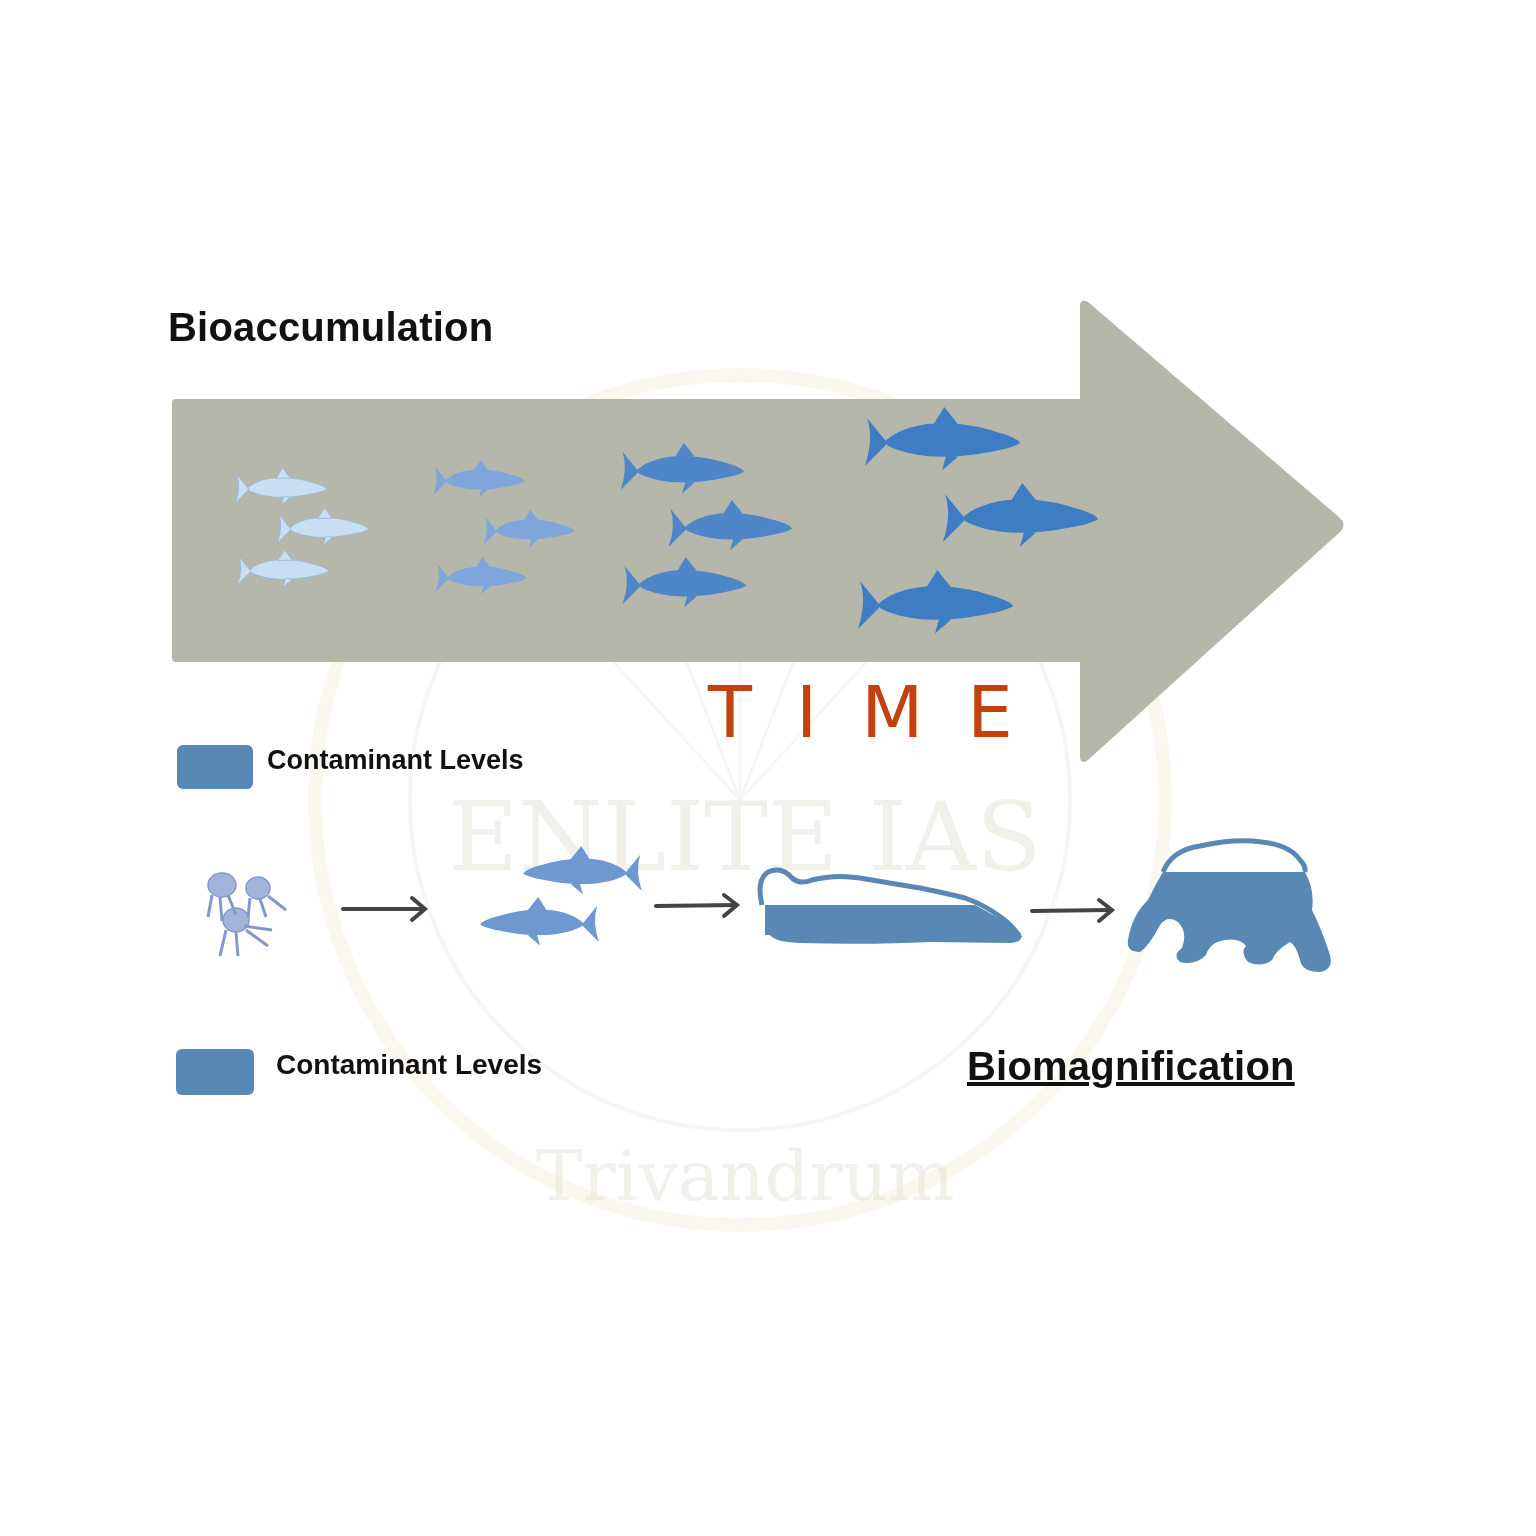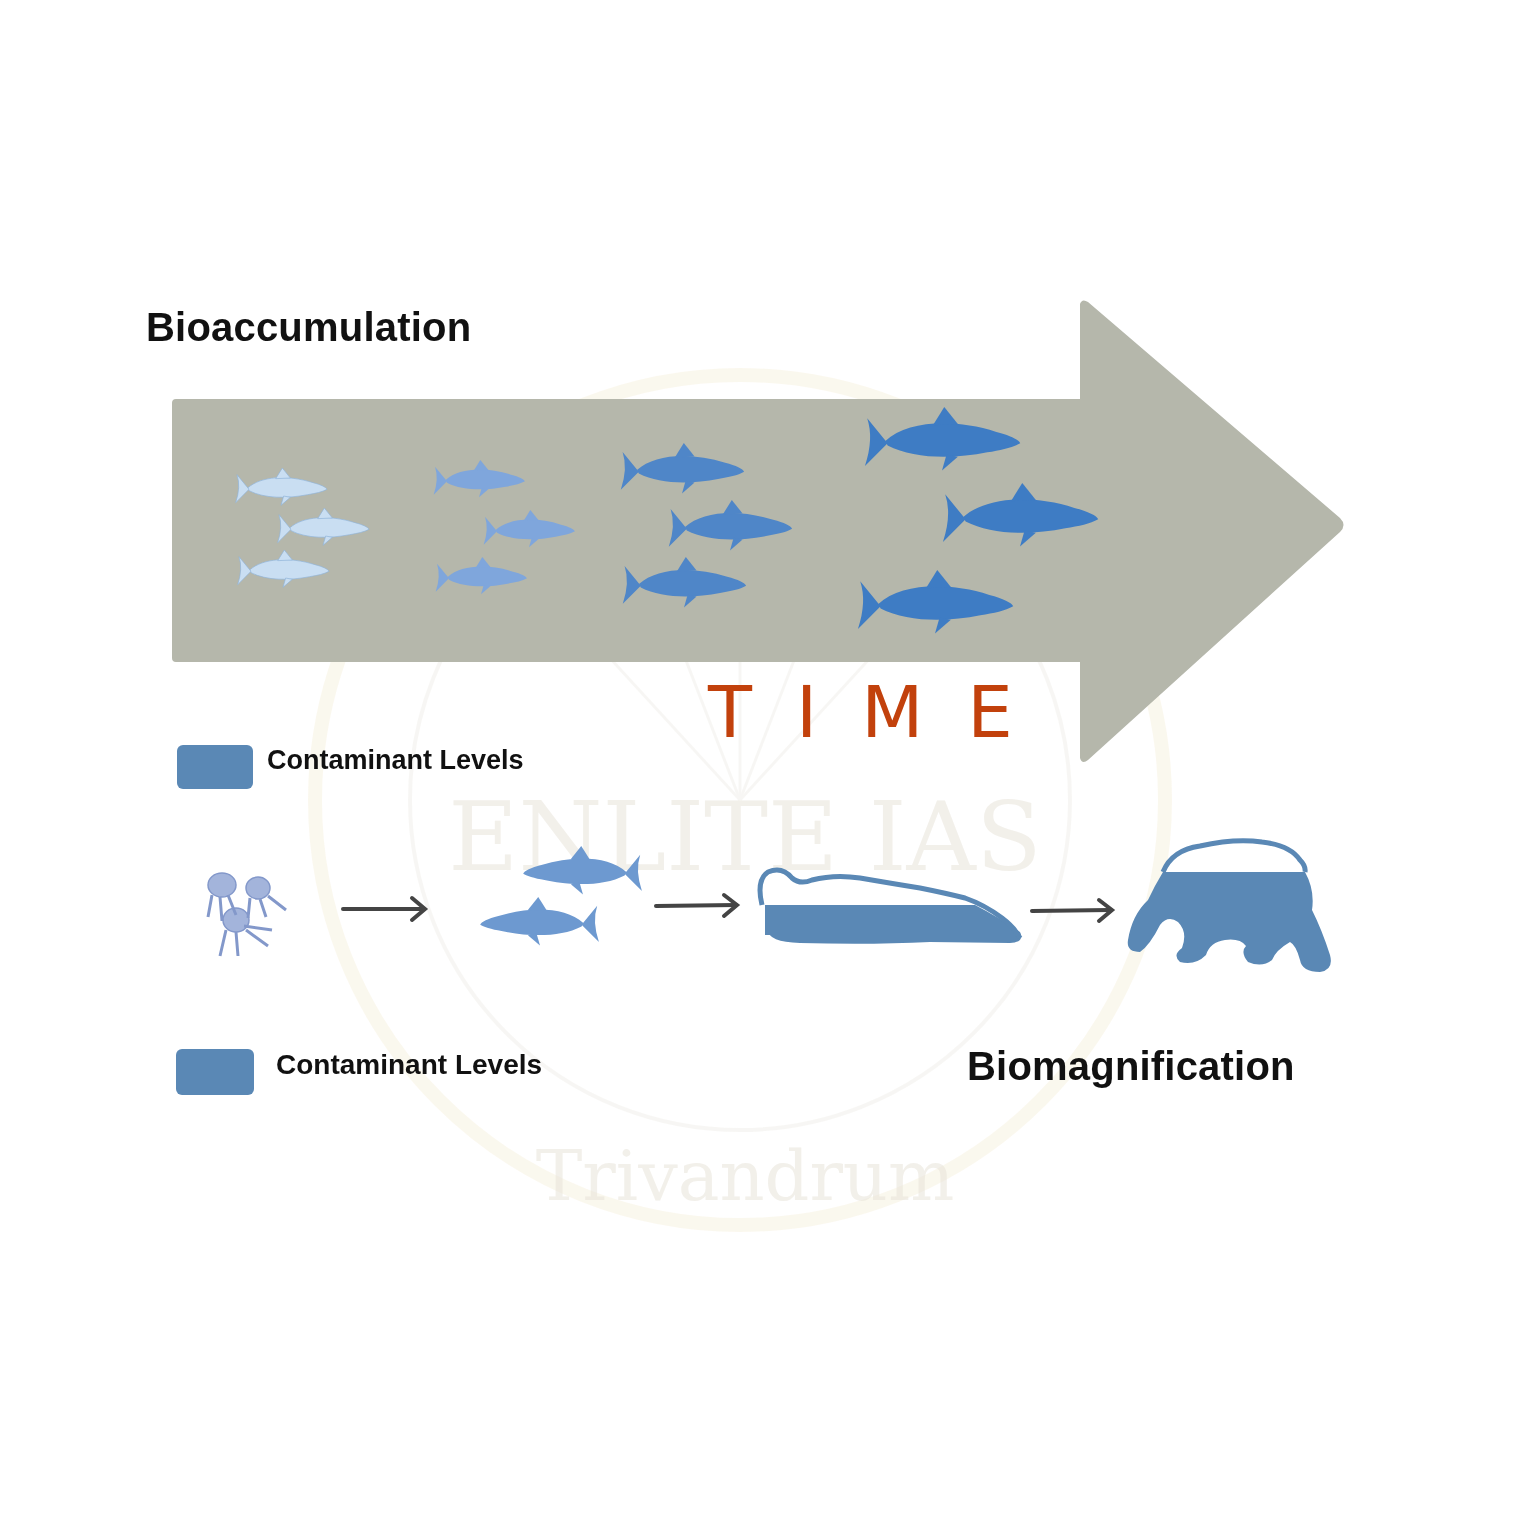--- a/index.html
+++ b/index.html
@@ -32,7 +32,7 @@
   <text x="745" y="1200" text-anchor="middle" font-family="DejaVu Serif, serif" font-size="70" fill="#e8e4da" opacity="0.55">Trivandrum</text>
 </svg>
 
-<div class="abs title" style="left:146px; top:305px;">Bioaccumulation</div>
+<div class="abs title" style="left:168px; top:305px;">Bioaccumulation</div>
 
 <svg class="abs" style="left:0; top:0;" width="1536" height="1536">
   <path d="M176,399 L1080,399 L1080,304 Q1082,298 1088,302 L1340,518 Q1347,525 1340,532 L1088,760 Q1082,765 1080,758 L1080,662 L176,662 Q172,662 172,658 L172,403 Q172,399 176,399 Z" fill="#b5b7ab"></path>

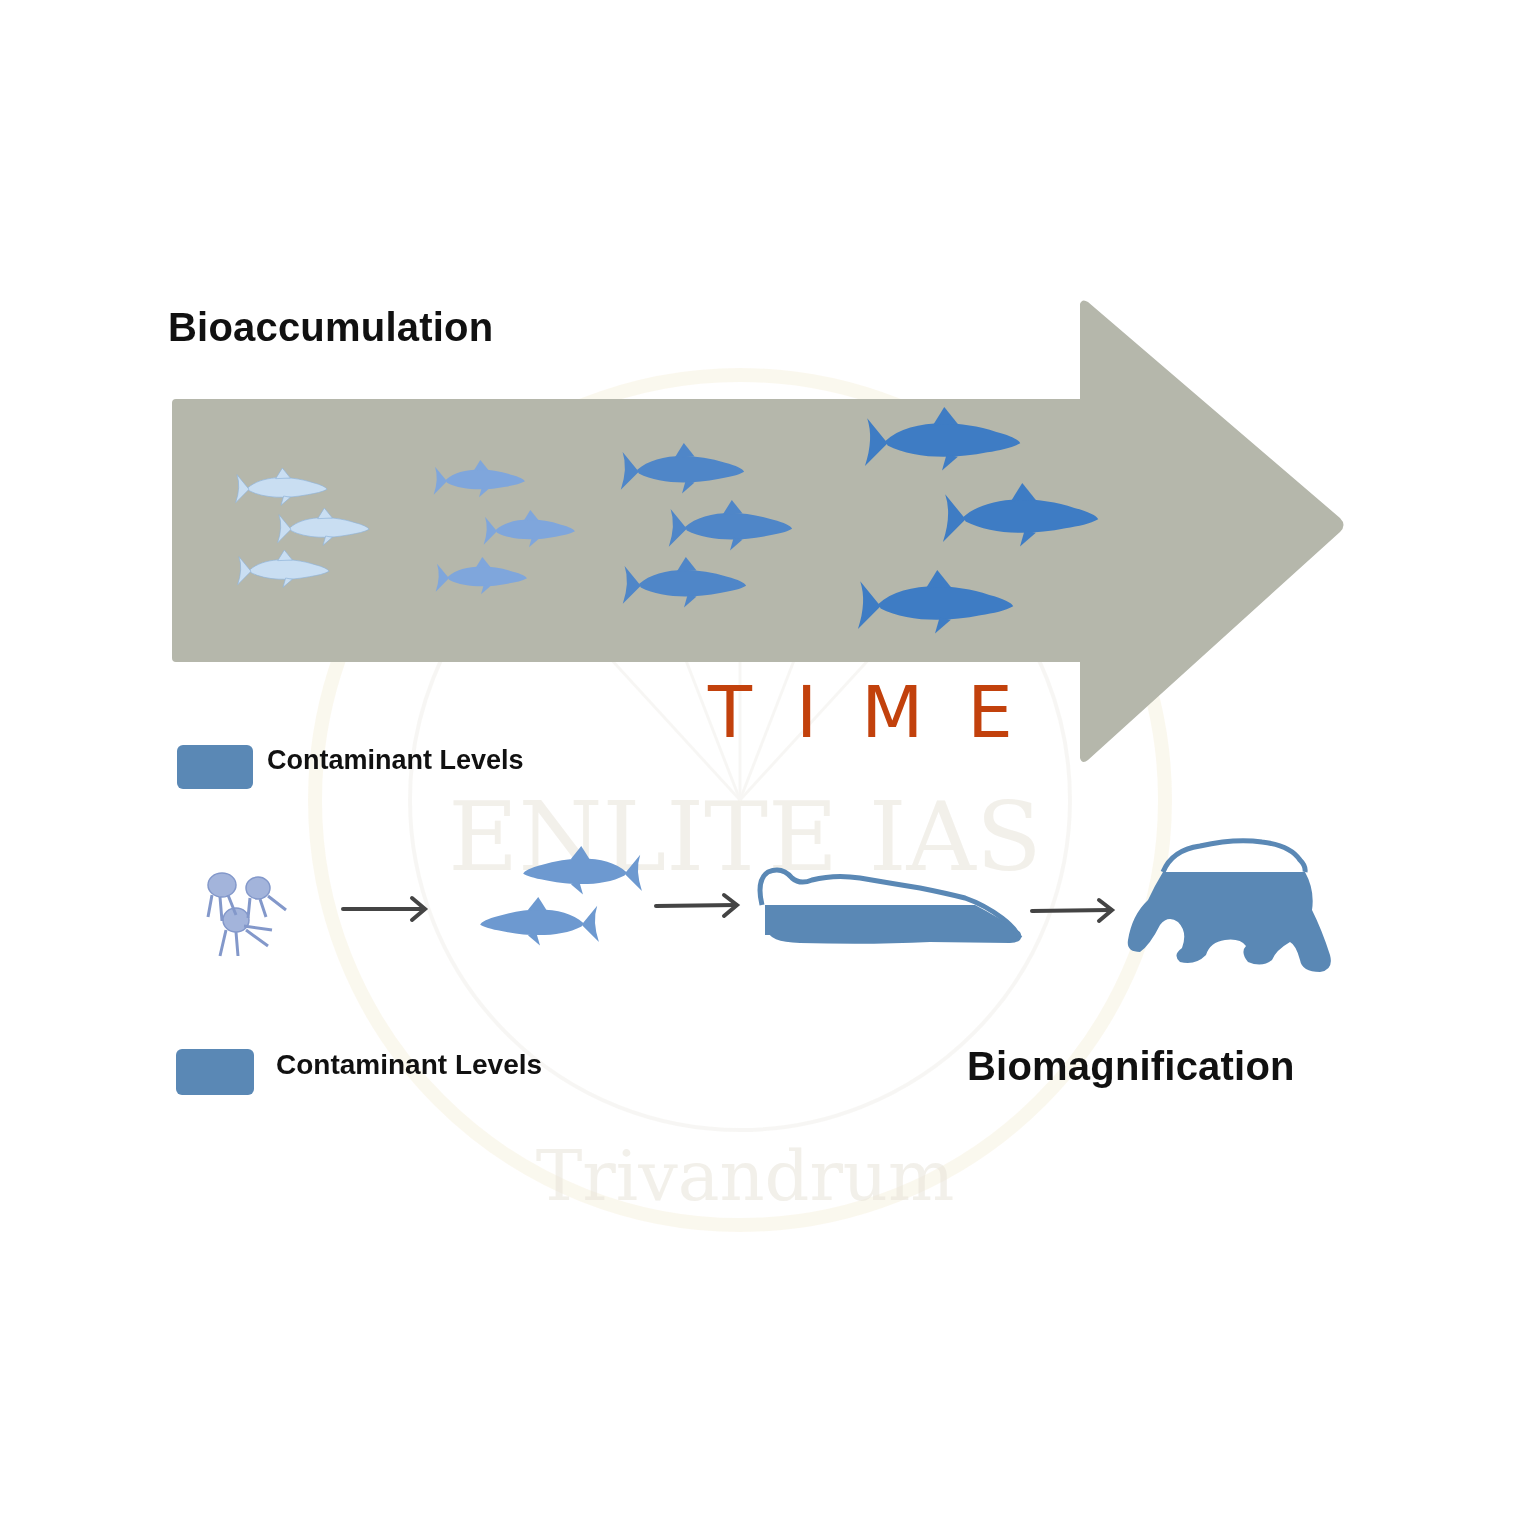--- a/index.html
+++ b/index.html
@@ -134,6 +134,6 @@
   <span class="legend-text" style="margin-left:22px; font-size:28px;">Contaminant Levels</span>
 </div>
 
-<div class="abs title" style="left:967px; top:1044px;">Biomagnification</div>
+<div class="abs title" style="left:967px; top:1044px;text-decoration:underline;">Biomagnification</div>
 
 </body></html>

